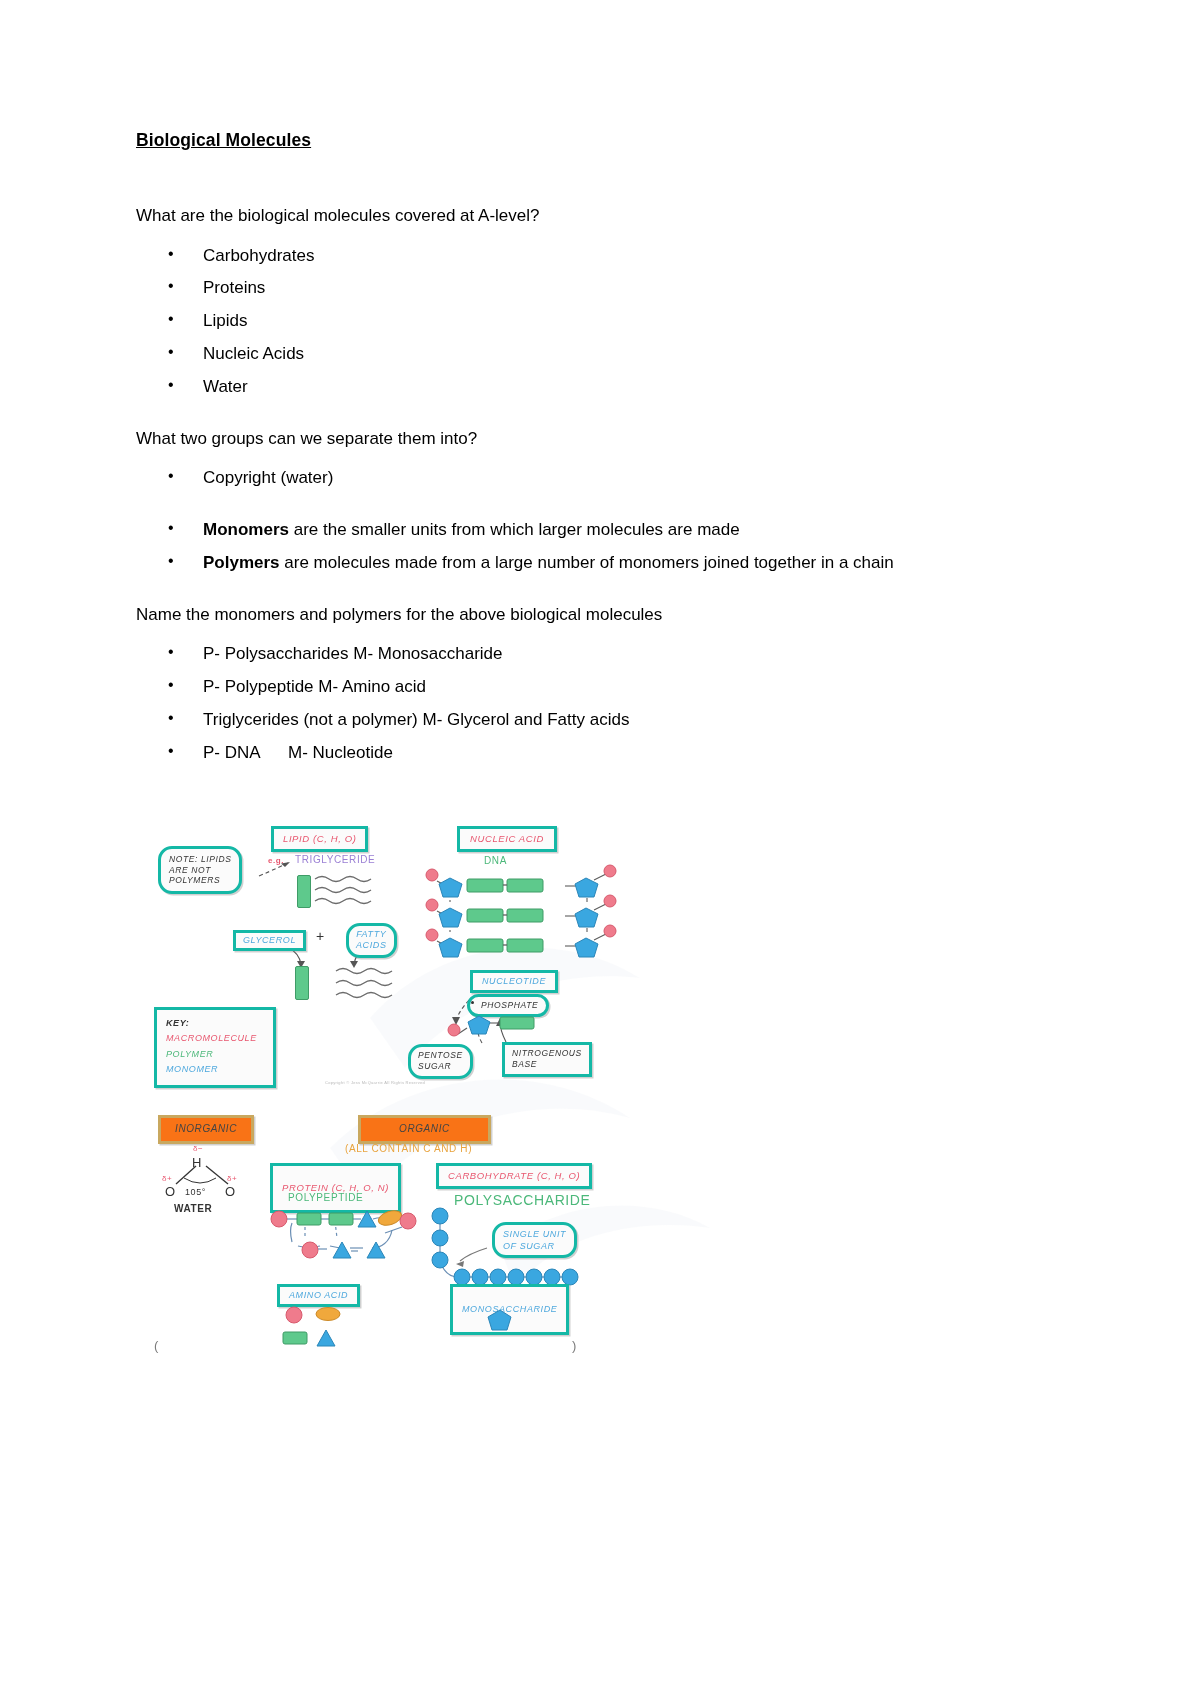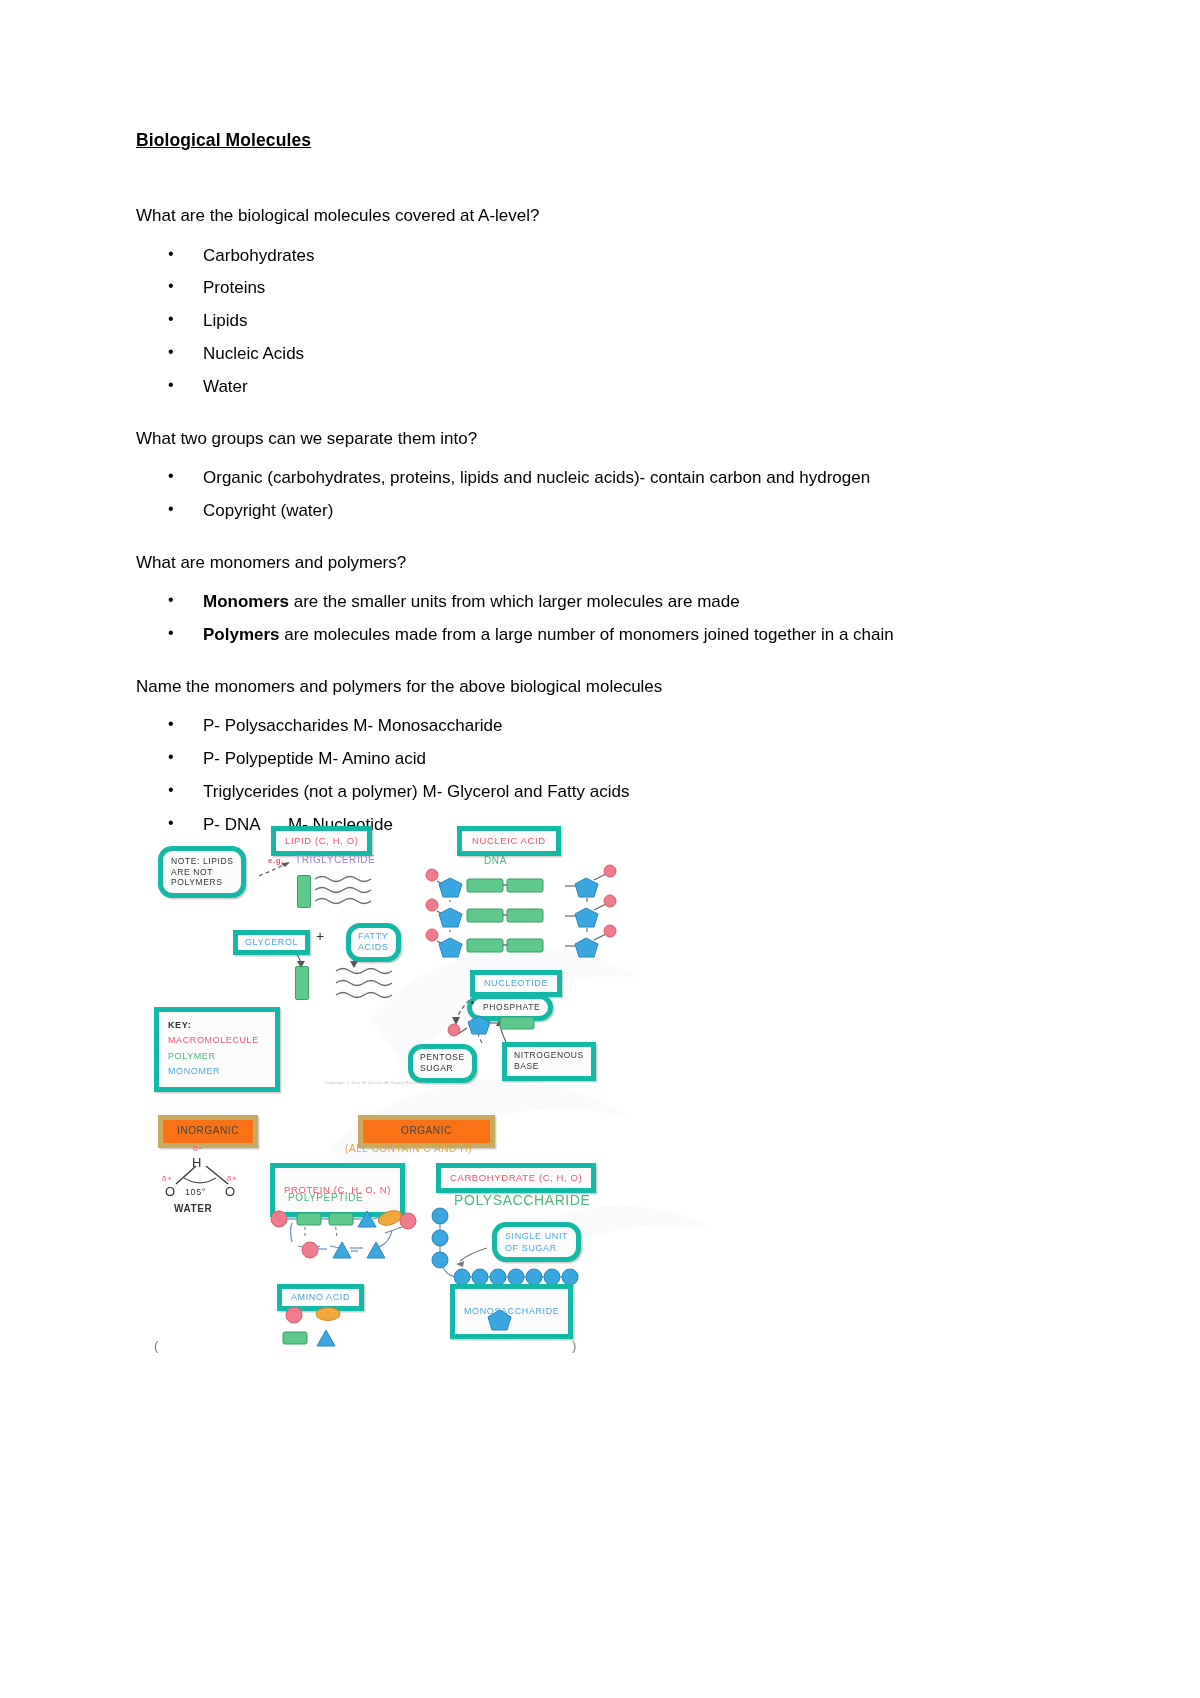--- a/index.html
+++ b/index.html
@@ -86,7 +86,6 @@
     <p class="q">What two groups can we separate them into?</p>
 
     <ul class="bl">
-      <li>Organic (carbohydrates, proteins, lipids and nucleic acids)- contain carbon and hydrogen</li>
       <li>Copyright (water)</li>
     </ul>
 

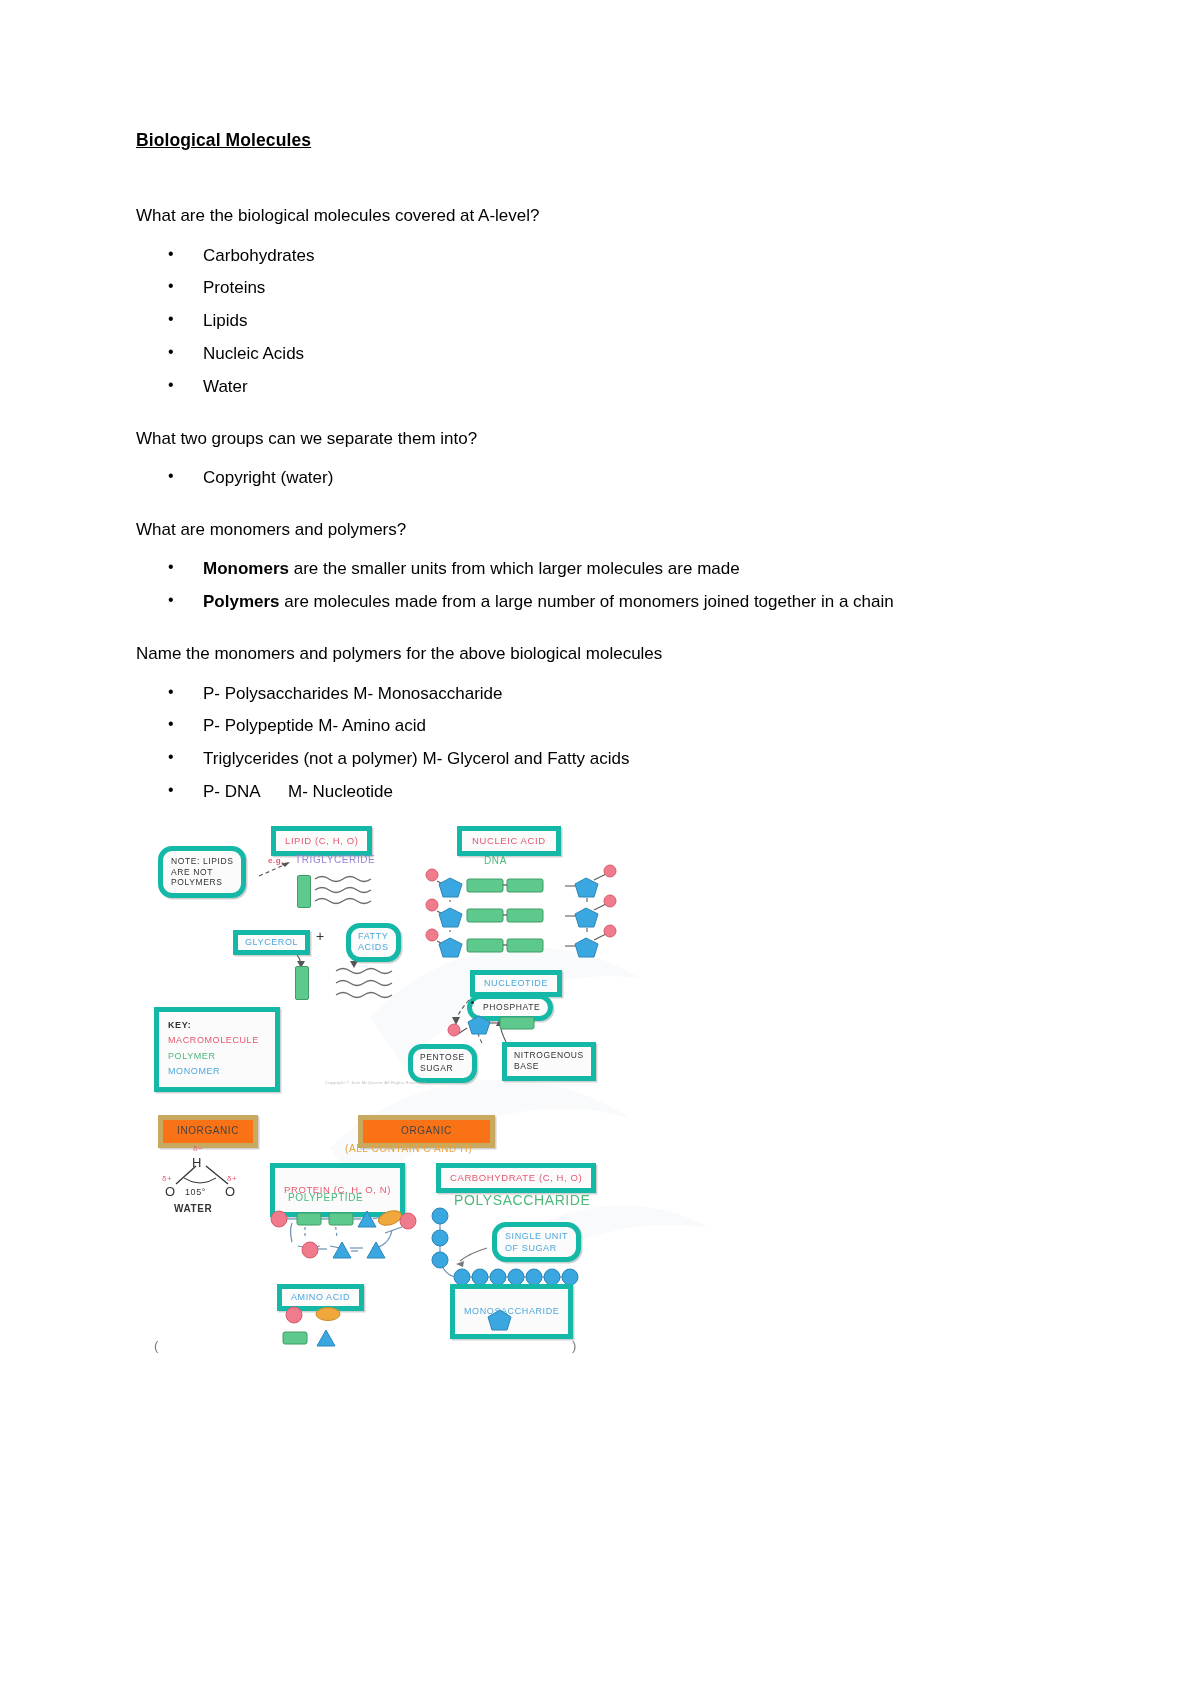--- a/index.html
+++ b/index.html
@@ -89,7 +89,6 @@
       <li>Copyright (water)</li>
     </ul>
 
-    <p class="q">What are monomers and polymers?</p>
 
     <ul class="bl">
       <li><span class="b">Monomers</span><span> are the smaller units from which larger molecules are made</span></li>

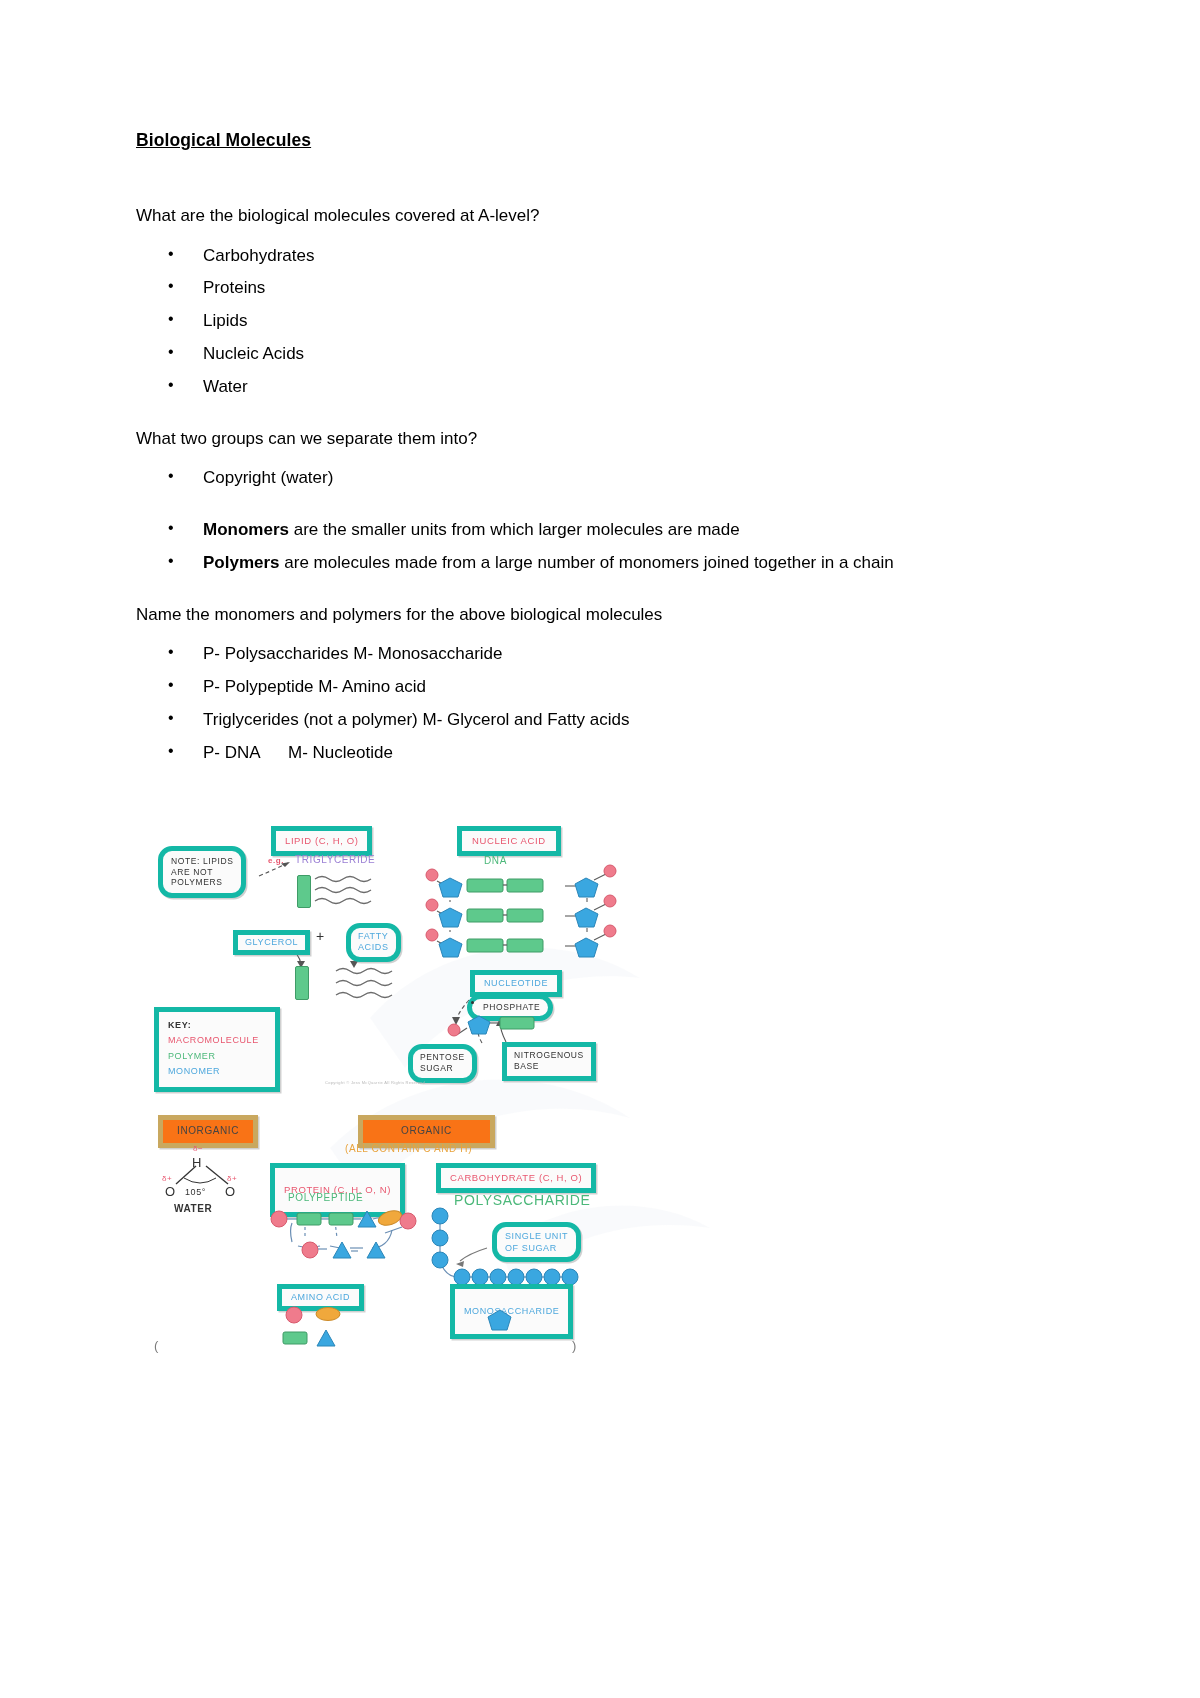--- a/index.html
+++ b/index.html
@@ -40,9 +40,9 @@
     letter-spacing:.6px;
   }
   .box{
-    position:absolute;white-space:nowrap;border:5px solid #14b8a6;
+    position:absolute;white-space:nowrap;border:3px solid #14b8a6;
     background:#fbfbfb;box-shadow:1.5px 1.5px 0 rgba(120,120,120,.35);
-    letter-spacing:.6px;line-height:1.25;
+    letter-spacing:.6px;line-height:1.25;font-style:italic;
   }
   .box.rnd{border-radius:14px;}
   .box.tan{background:#f97316;border-color:#c9a85f;}

